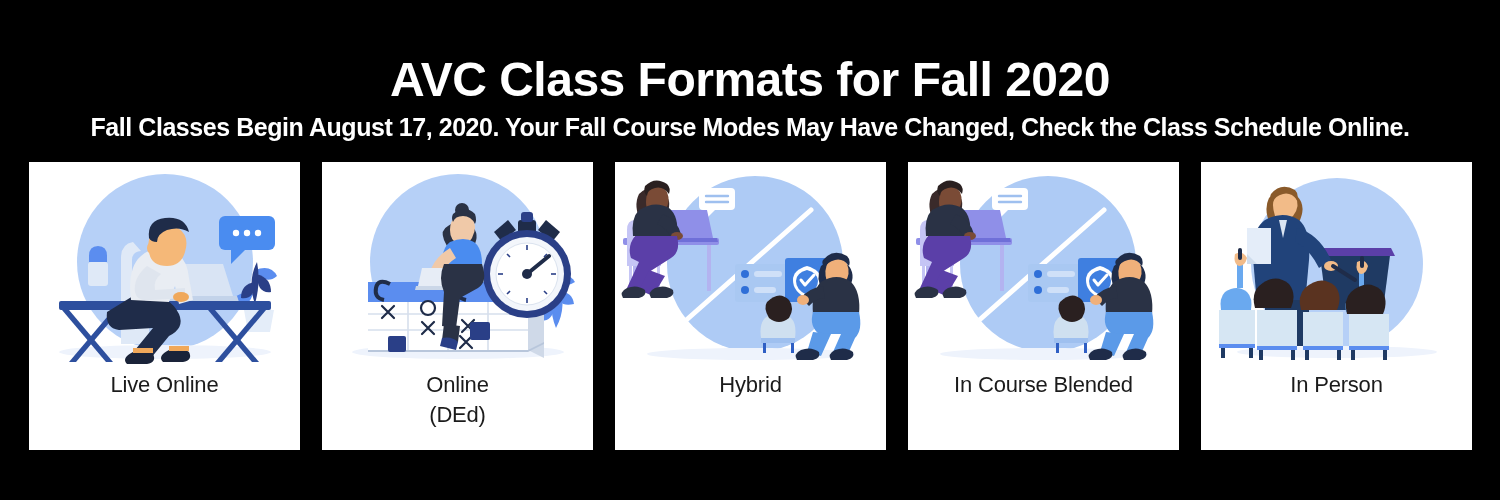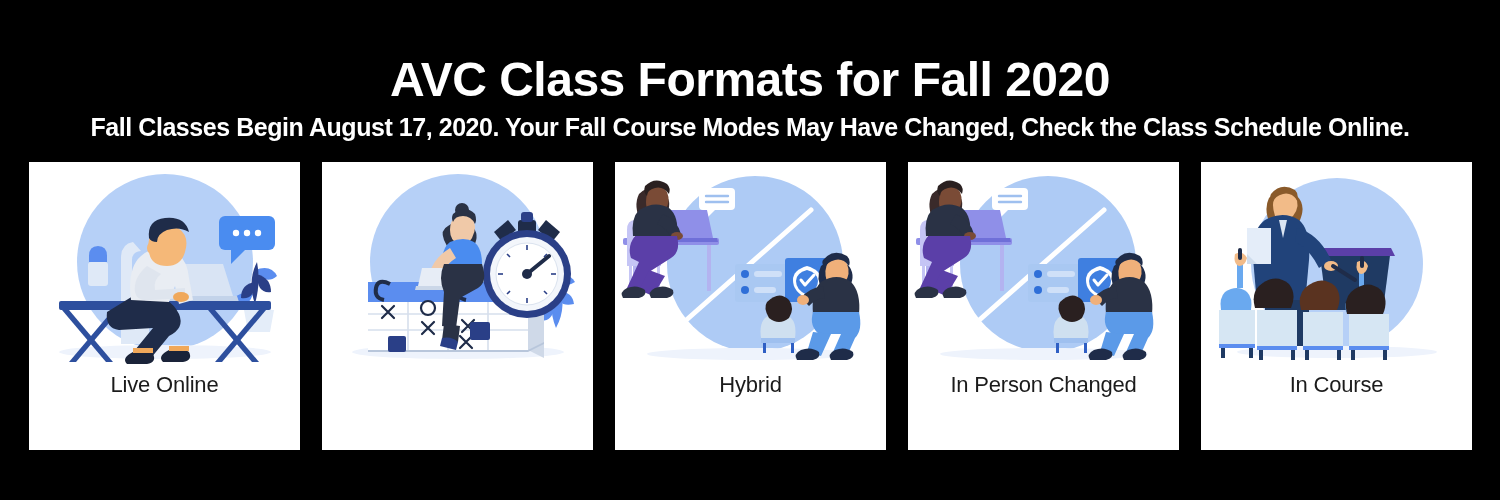--- a/index.html
+++ b/index.html
@@ -254,6 +254,10 @@
           <path d="M122 154 l16 2 -2 16 -16 -2z" fill="#2a3245"></path>
           <path d="M120 168 q10 -2 16 4 l-2 8 -16 -4z" fill="#2a3f87"></path>
         </svg>
+      </div>
+      <div class="card-label">
+        <span>Online</span>
+        <span class="l2">(DEd)</span>
       </div>
     </div>
 

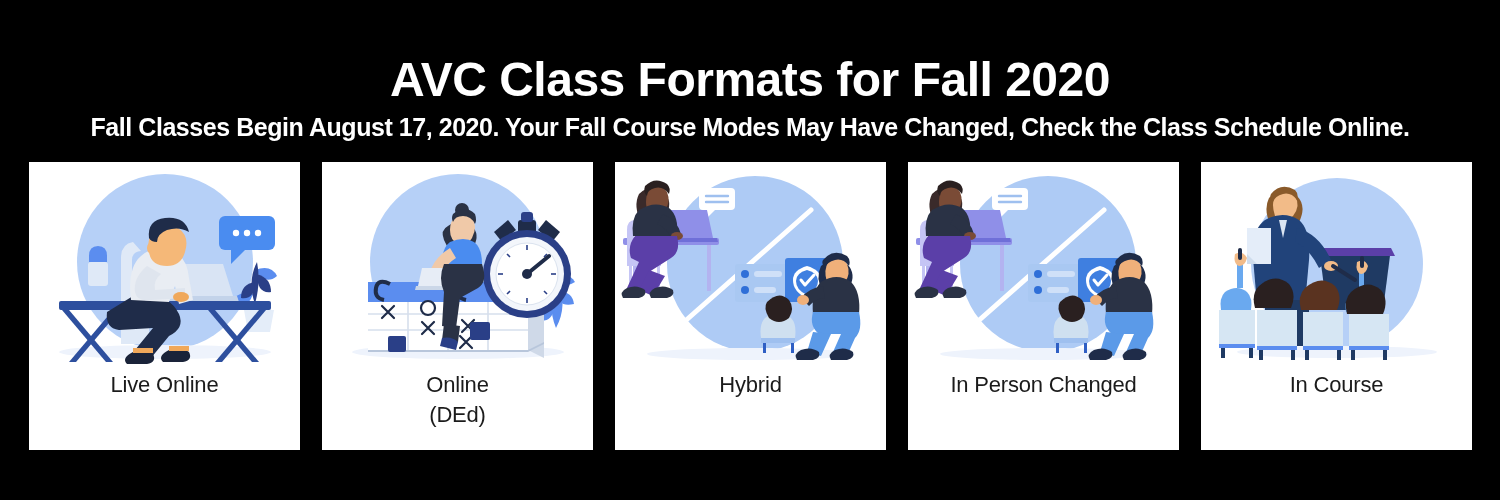--- a/index.html
+++ b/index.html
@@ -402,7 +402,7 @@
         </svg>
       </div>
       <div class="card-label">
-        <span>In Person Changed</span>
+        <span>In Course Blended</span>
       </div>
     </div>
 

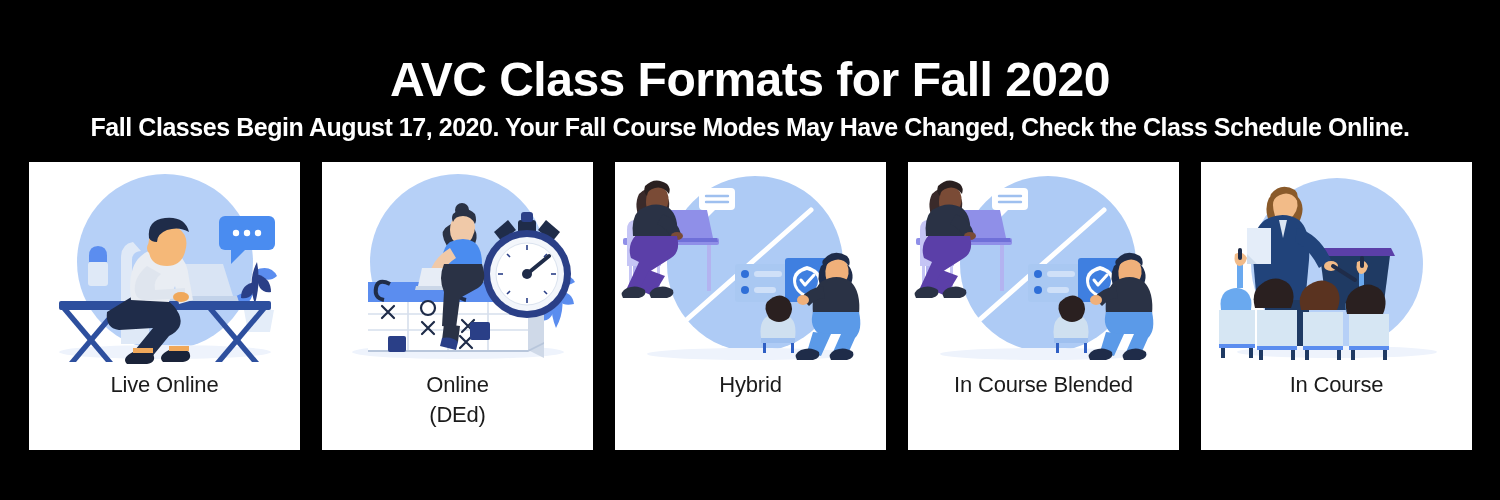--- a/index.html
+++ b/index.html
@@ -466,7 +466,7 @@
         </svg>
       </div>
       <div class="card-label">
-        <span>In Course</span>
+        <span>In Person</span>
       </div>
     </div>
 

